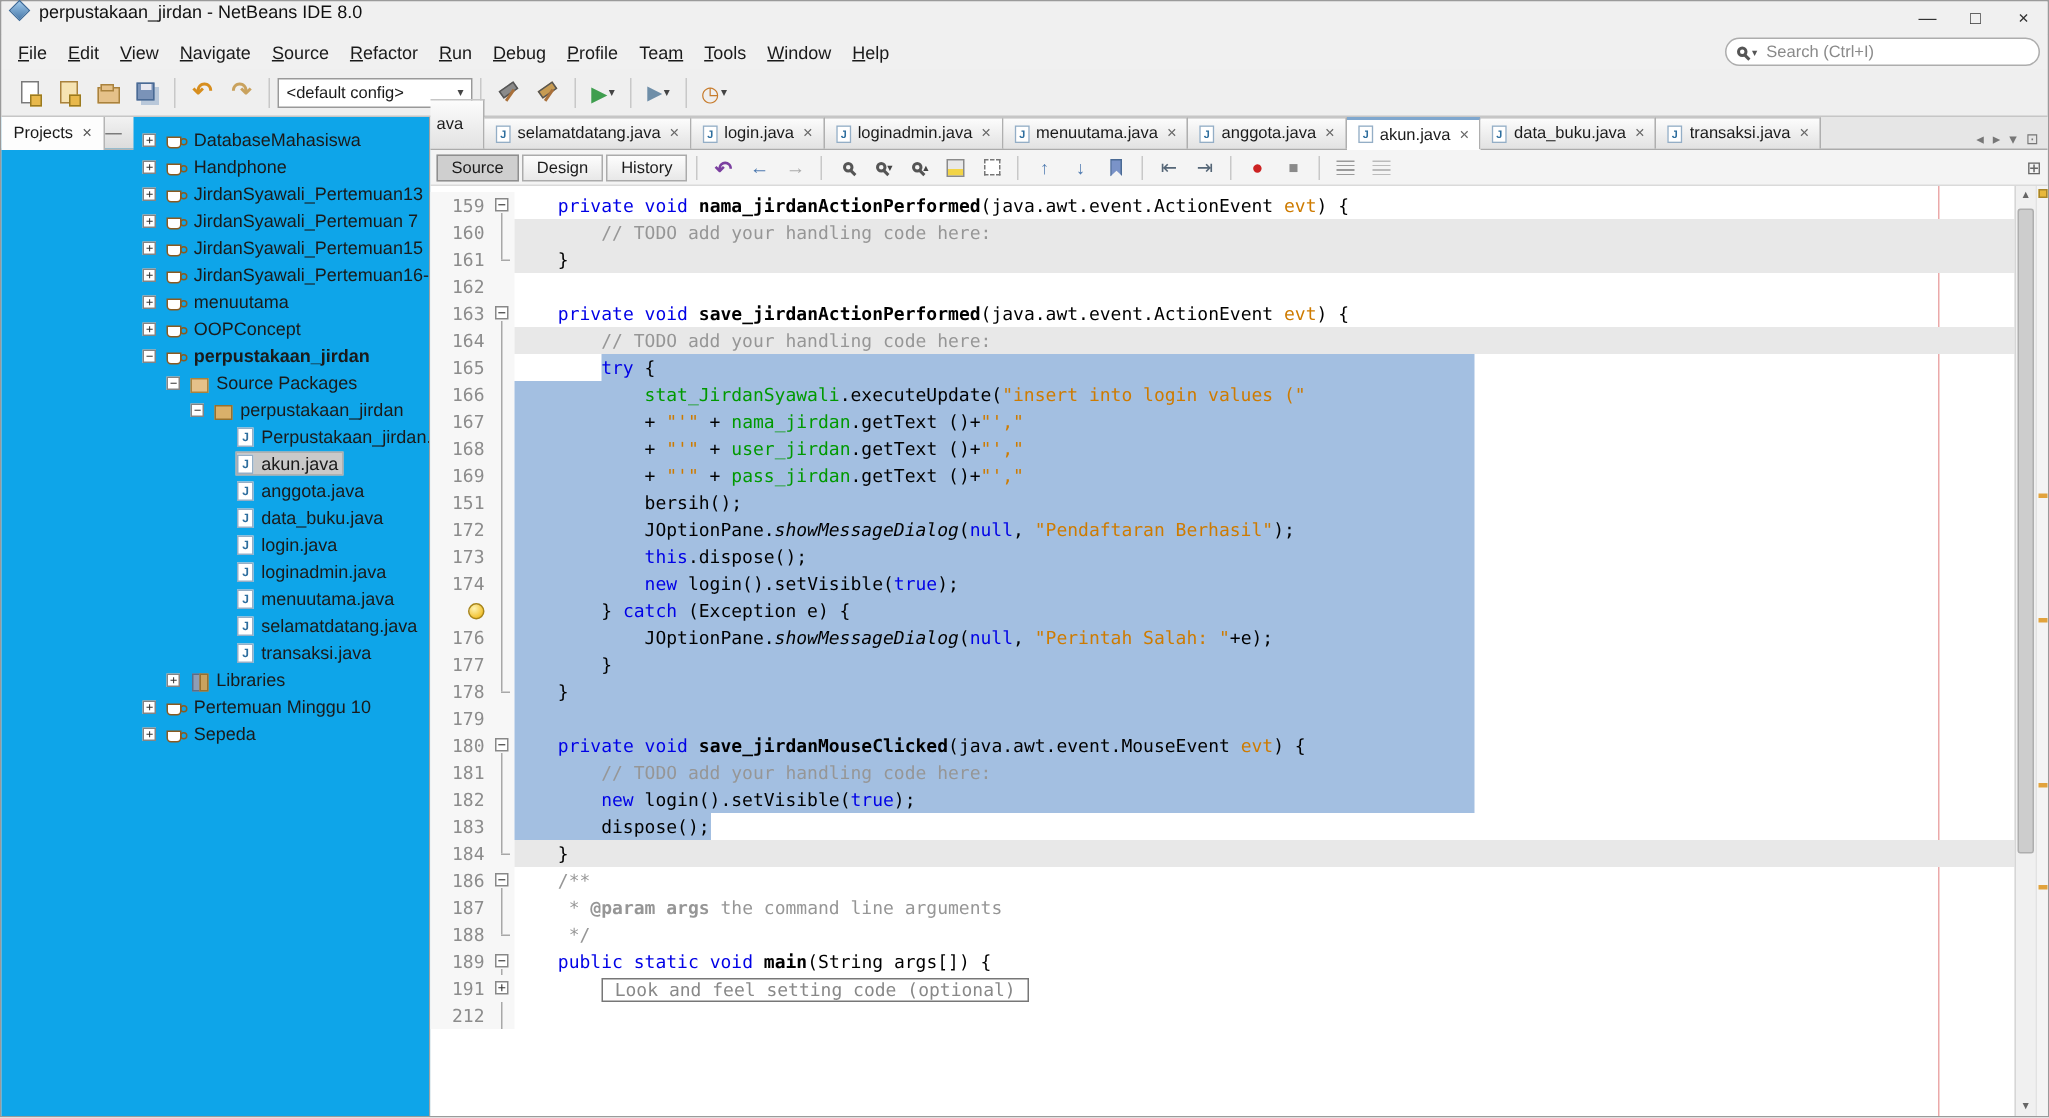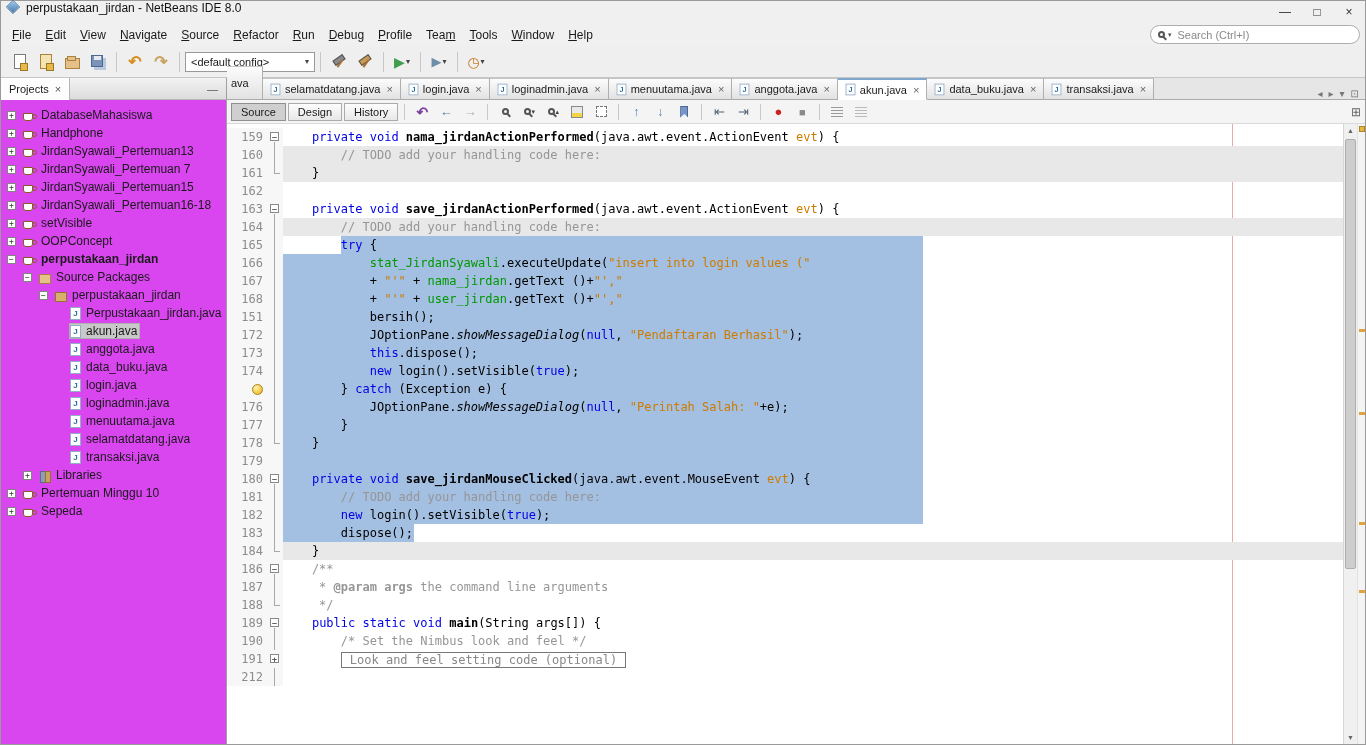--- a/index.html
+++ b/index.html
@@ -55,7 +55,7 @@
   .main{flex:1;display:flex;min-height:0}
 
   
-  .projects{width:226px;flex:none;background:#d946ef;border-right:1px solid #A0A0A0;display:flex;flex-direction:column}
+  .projects{width:286px;flex:none;background:#0ea5e9;border-right:1px solid #A0A0A0;display:flex;flex-direction:row}
   .phead{height:22px;background:linear-gradient(#F2F2F2,#DCDCDC);border-bottom:1px solid #B5B5B5;display:flex;align-items:center;flex:none}
   .ptab{height:22px;background:#FDFDFD;border-right:1px solid #B5B5B5;display:flex;align-items:center;padding:0 8px;gap:6px;font-size:11px}
   .pclose{color:#555;font-size:11px}

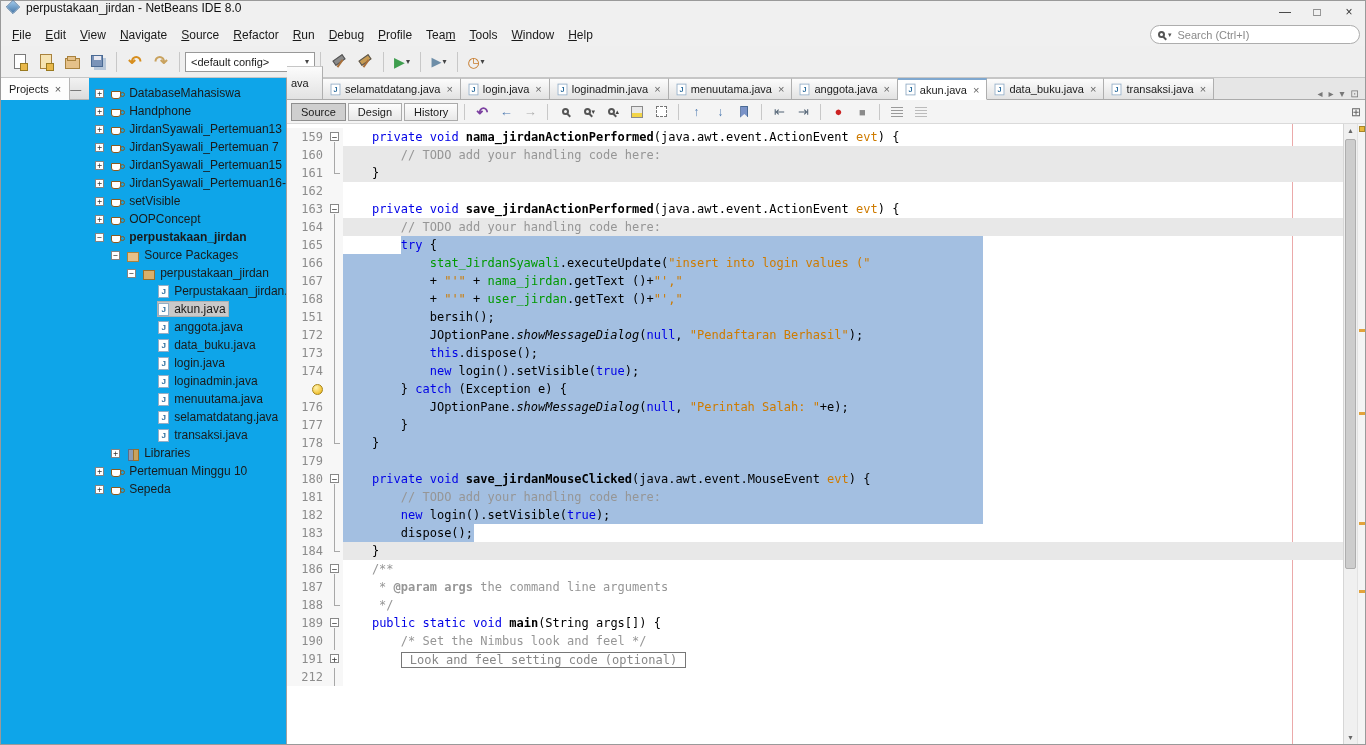--- a/index.html
+++ b/index.html
@@ -294,7 +294,7 @@
             <span class="handle">+</span>
             <span class="tsel">
               <span class="ic ic-project"></span>
-              <span class="tlabel">setVisible</span>
+              <span class="tlabel">menuutama</span>
             </span>
           </div>
           <div class="trow" style="padding-left: 6px;">

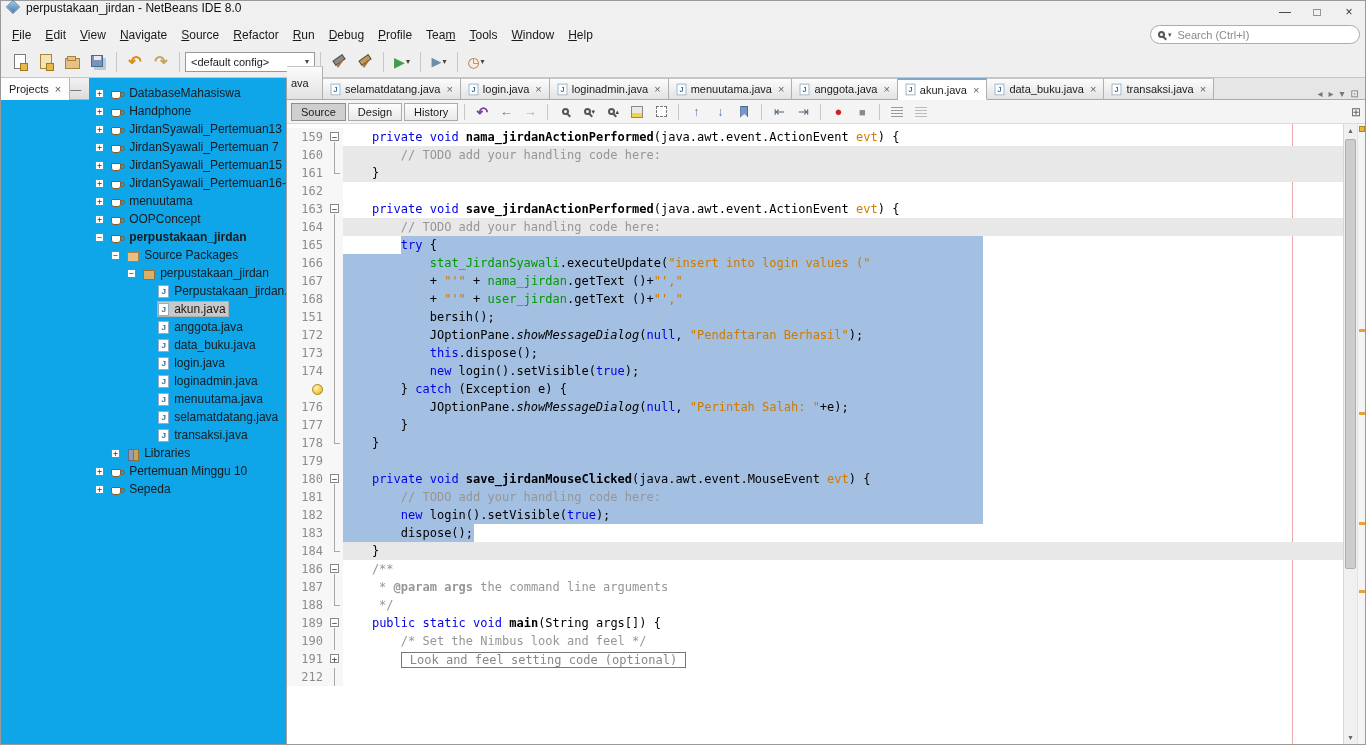--- a/index.html
+++ b/index.html
@@ -630,6 +630,15 @@
             </div>
             <div class="crow">
               <div class="gut">
+                <div class="ln">169</div>
+                <div class="fold">
+                  <span class="fline"></span>
+                </div>
+              </div>
+              <div class="ct"><div class="band sel-full"></div><span class="ctext"><span class="tk-p">            + </span><span class="tk-s">"'"</span><span class="tk-p"> + </span><span class="tk-f">pass_jirdan</span><span class="tk-p">.getText ()+</span><span class="tk-s">"',"</span></span></div>
+            </div>
+            <div class="crow">
+              <div class="gut">
                 <div class="ln">151</div>
                 <div class="fold">
                   <span class="fline"></span>

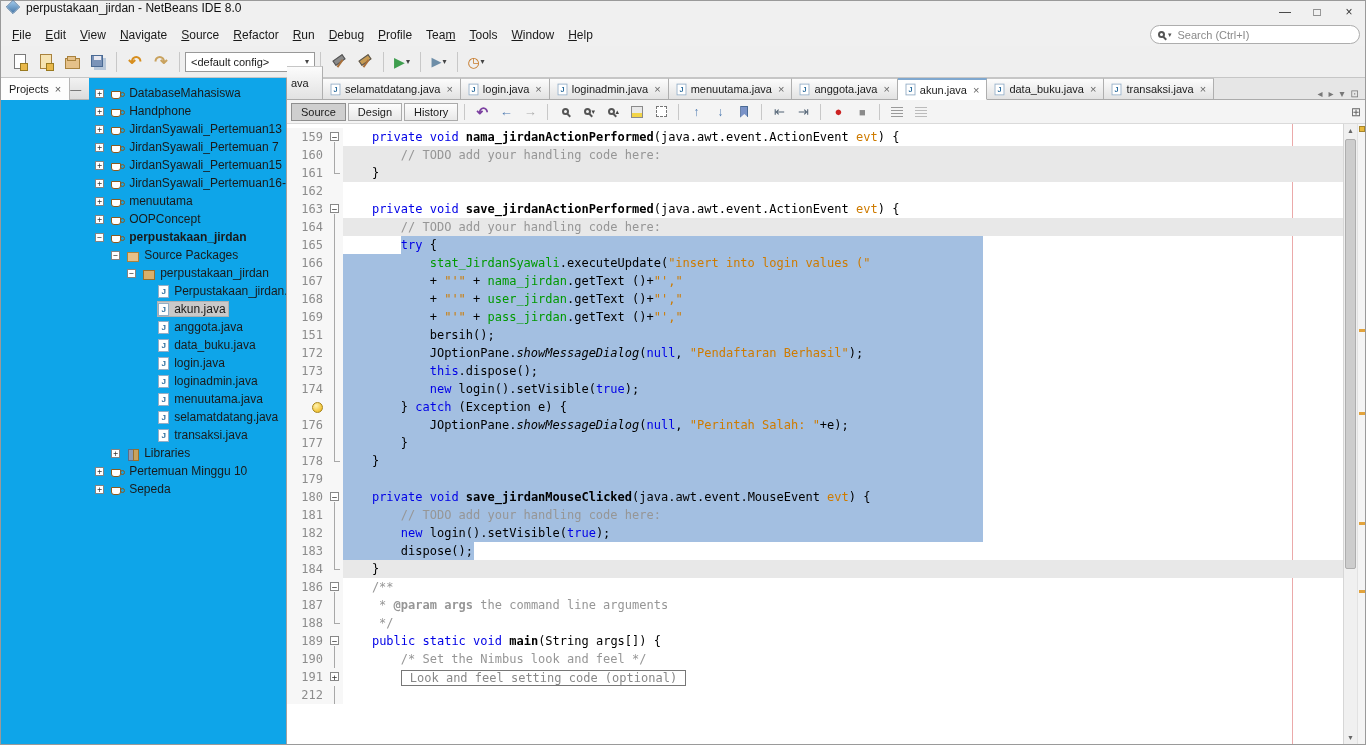--- a/index.html
+++ b/index.html
@@ -807,15 +807,6 @@
             </div>
             <div class="crow">
               <div class="gut">
-                <div class="ln">190</div>
-                <div class="fold">
-                  <span class="fline"></span>
-                </div>
-              </div>
-              <div class="ct"><span class="ctext"><span class="tk-p">        </span><span class="tk-c">/* Set the Nimbus look and feel */</span></span></div>
-            </div>
-            <div class="crow">
-              <div class="gut">
                 <div class="ln">191</div>
                 <div class="fold">
                   <span class="fbox">+</span>

